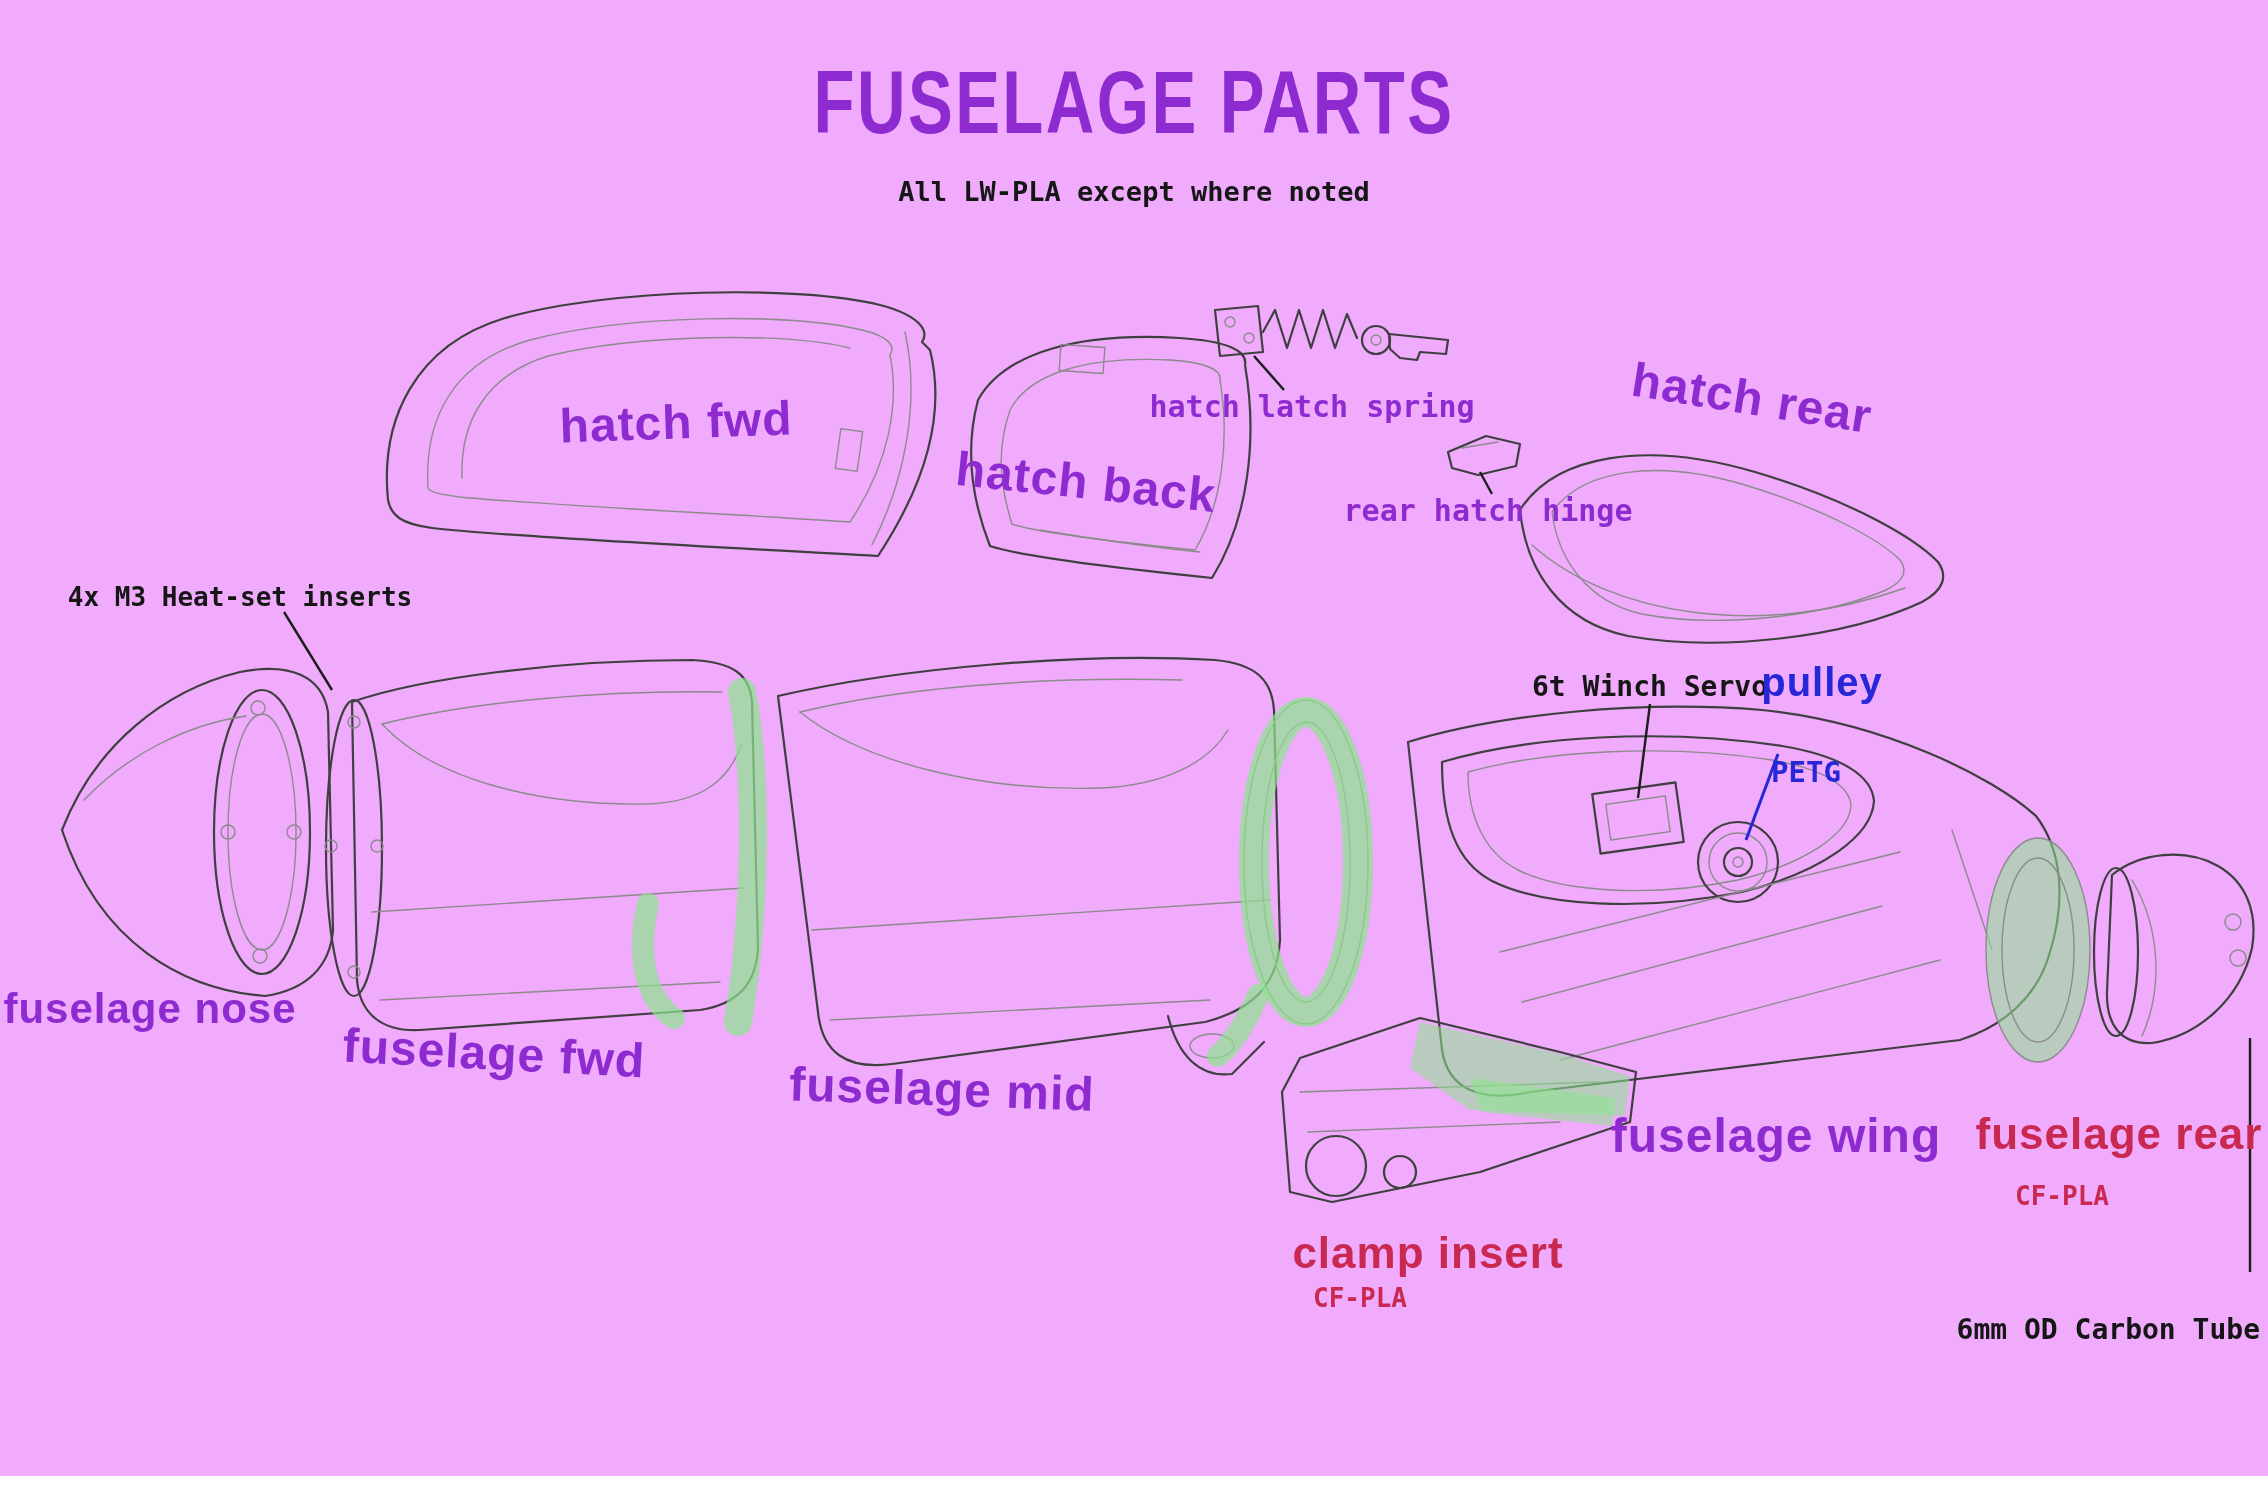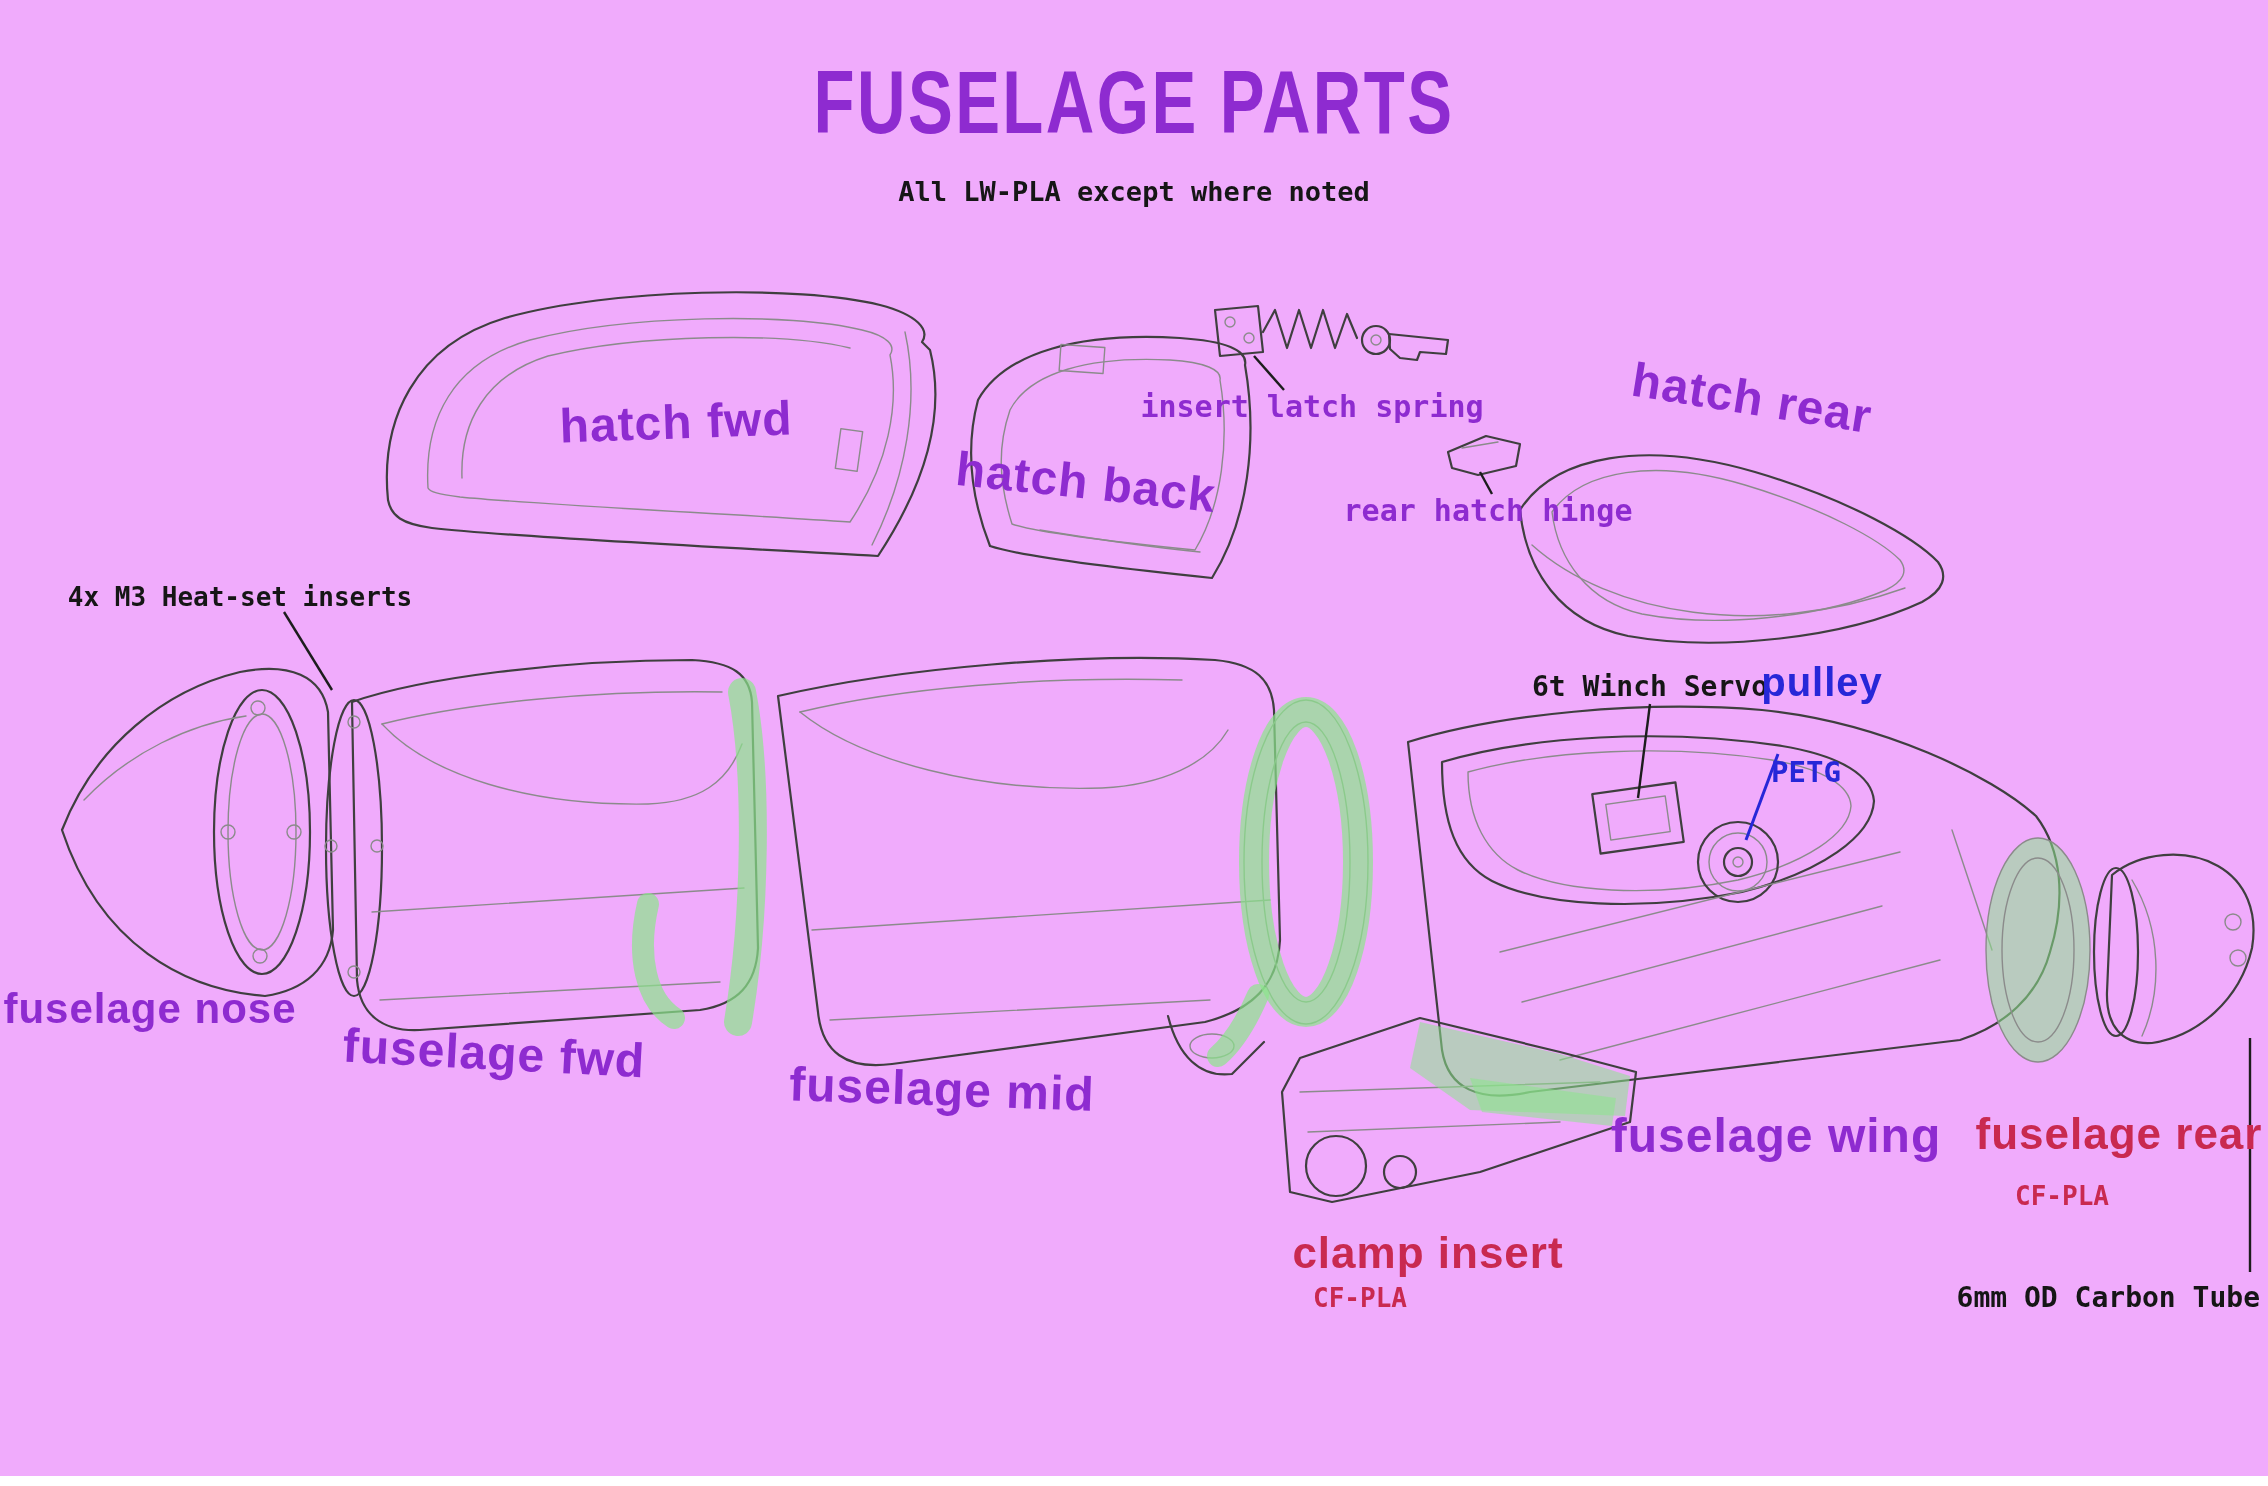--- a/index.html
+++ b/index.html
@@ -196,7 +196,7 @@
 
   <div class="lbl hand p-hatch-fwd">hatch fwd</div>
   <div class="lbl hand p-hatch-back">hatch back</div>
-  <div class="lbl hand-sm p-hatch-latch">insert latch spring</div>
+  <div class="lbl hand-sm p-hatch-latch">hatch latch spring</div>
   <div class="lbl hand p-hatch-rear">hatch rear</div>
   <div class="lbl hand-sm p-rear-hinge">rear hatch hinge</div>
 

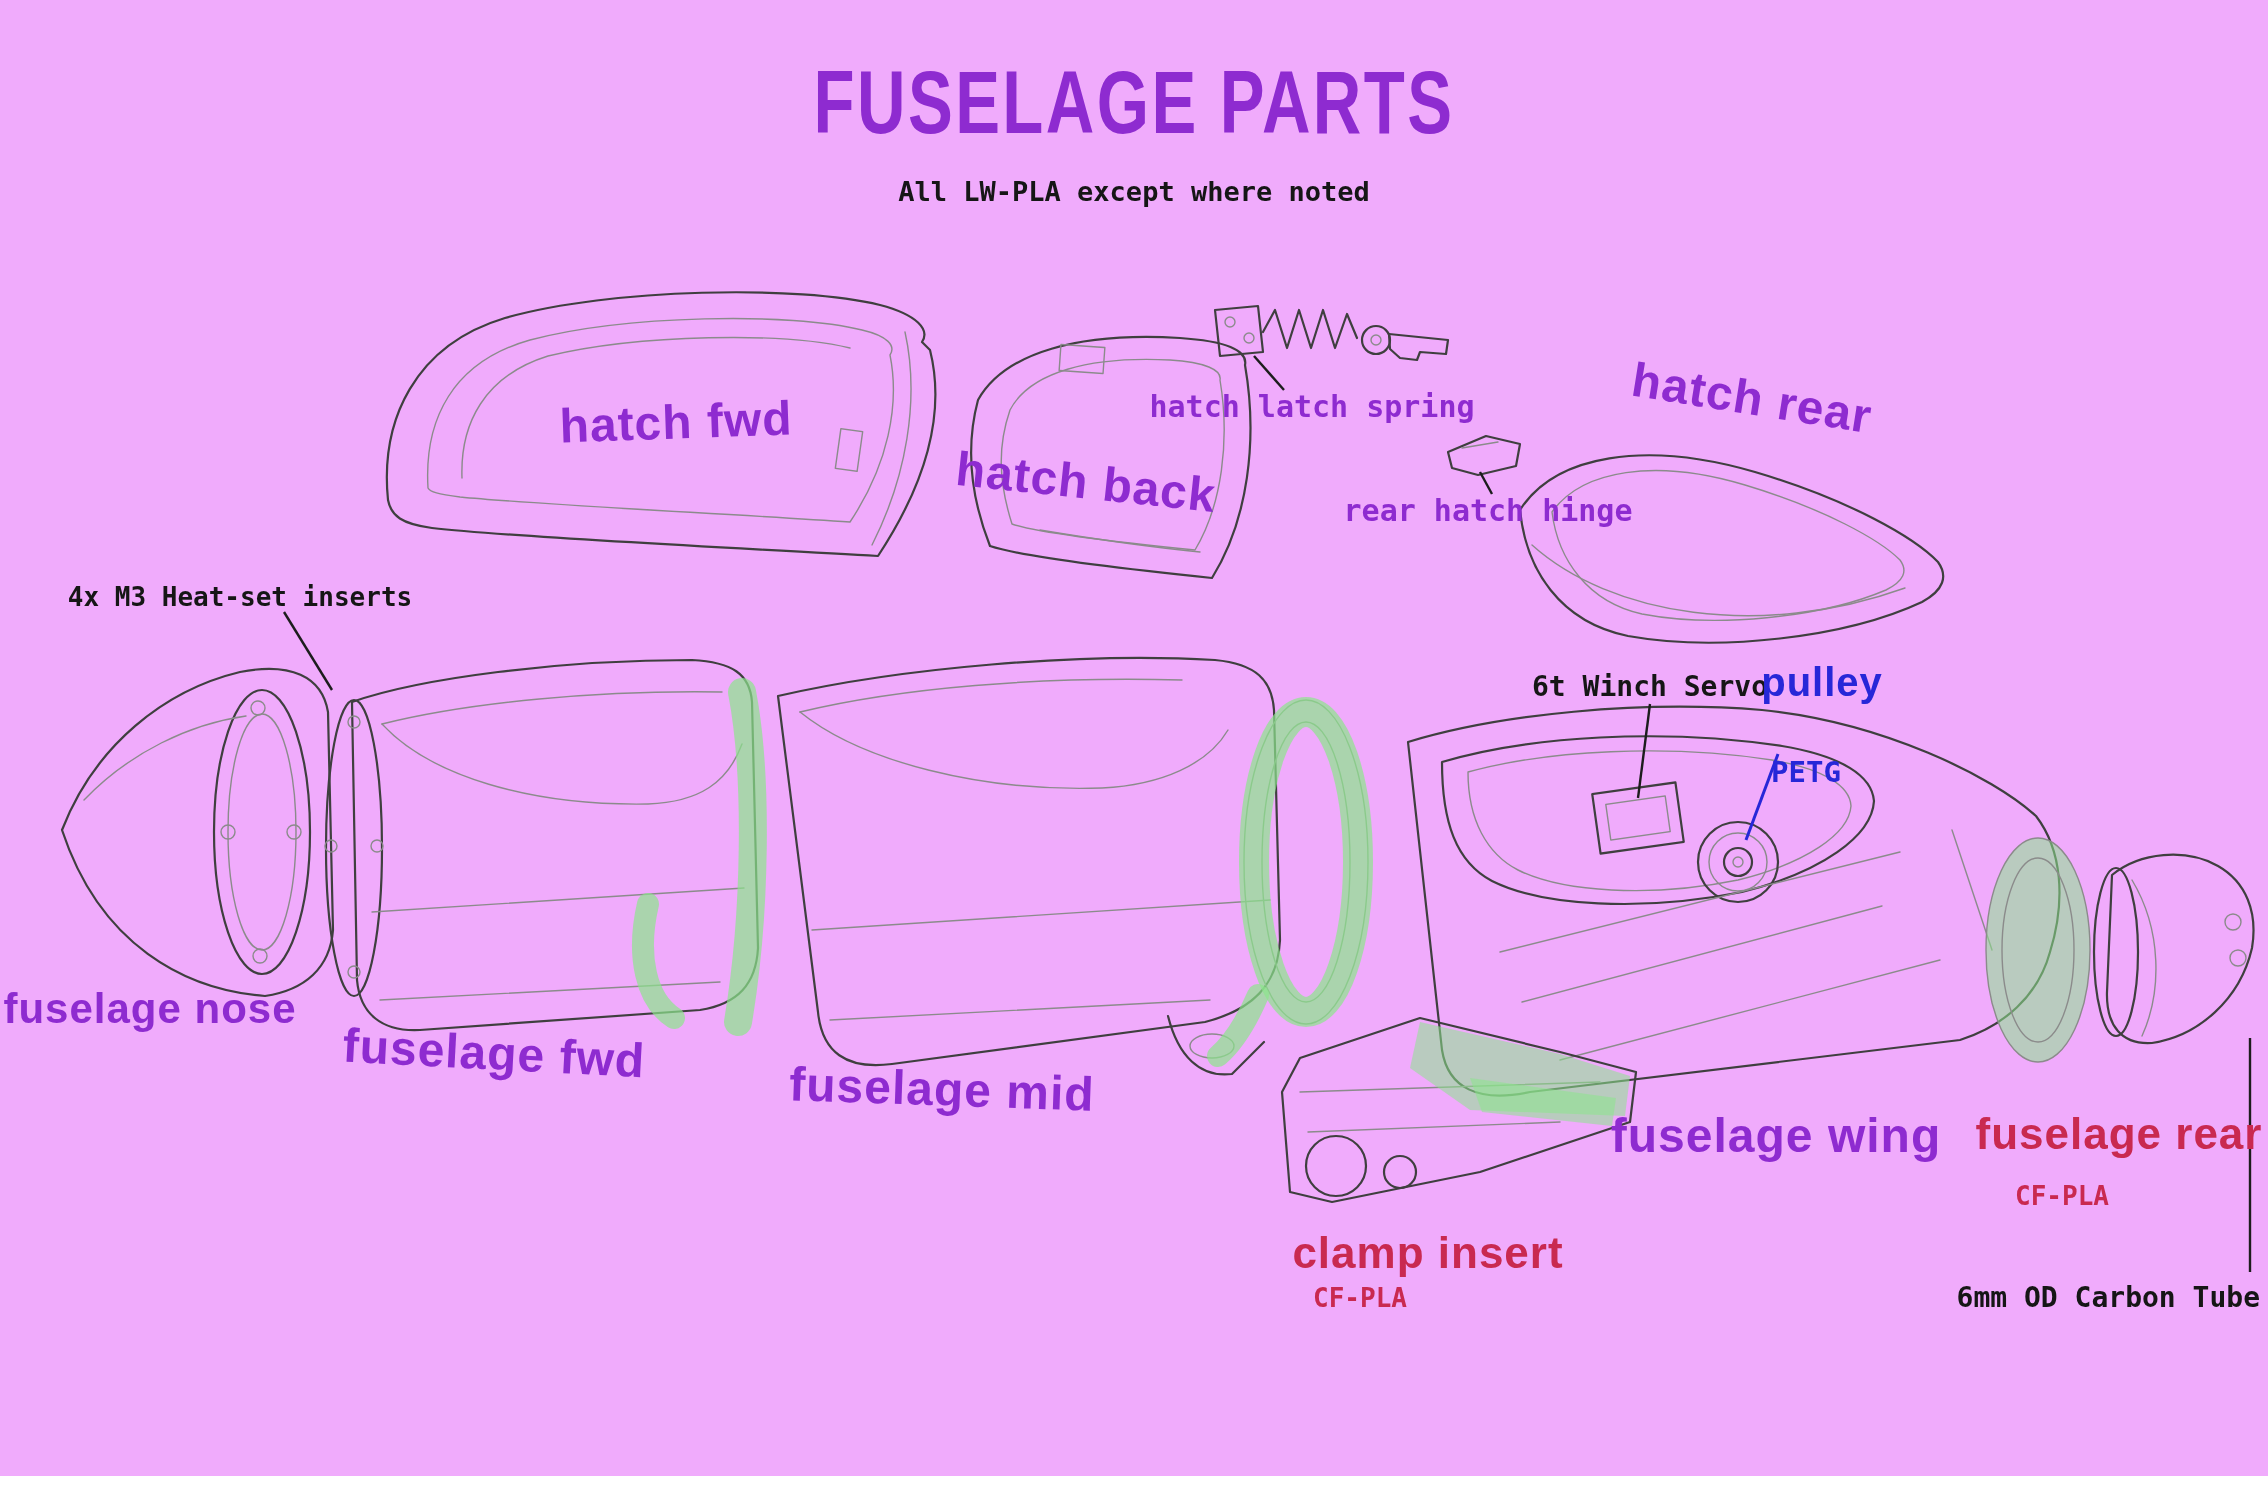--- a/index.html
+++ b/index.html
@@ -58,7 +58,7 @@
   .p-rear-mat{left:2062px;top:1196px;font-size:26px;}
   .p-clamp{left:1408px;top:1253px;font-size:44px;margin-left:20px;}
   .p-clamp-mat{left:1360px;top:1298px;font-size:26px;}
-  .p-tube{left:auto;right:8px;top:1297px;transform:translateY(-50%);text-align:right;}
+  .p-tube{left:auto;right:8px;top:1329px;transform:translateY(-50%);text-align:right;}
 </style>
 </head>
 <body>

